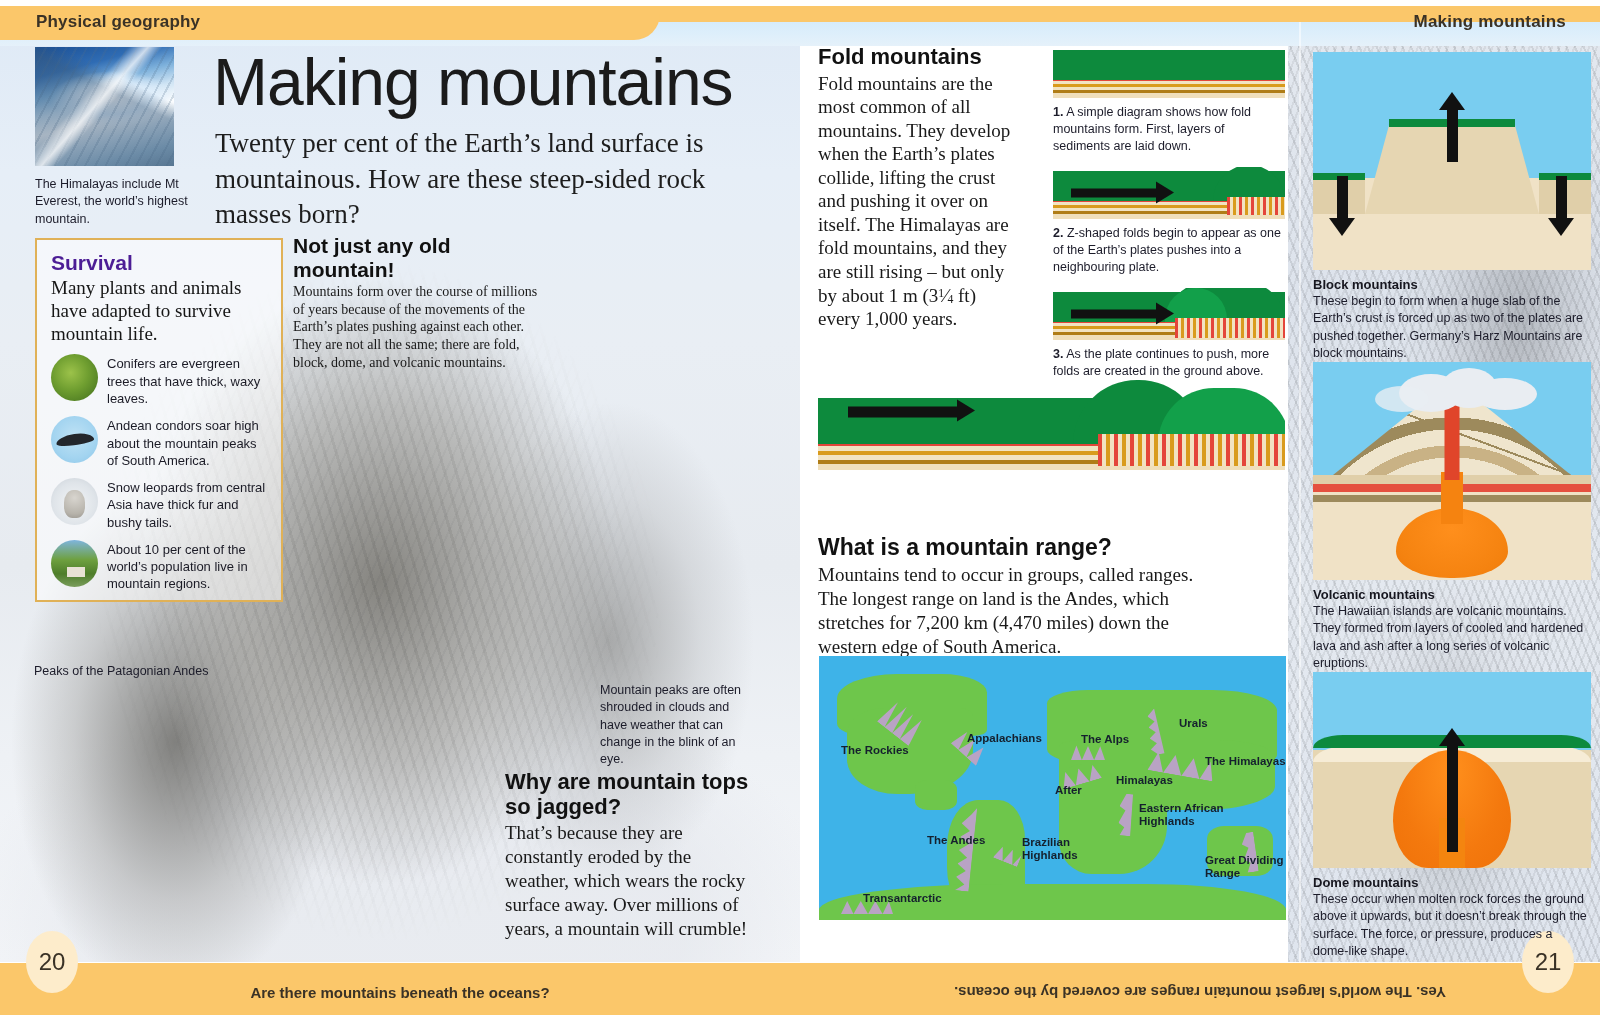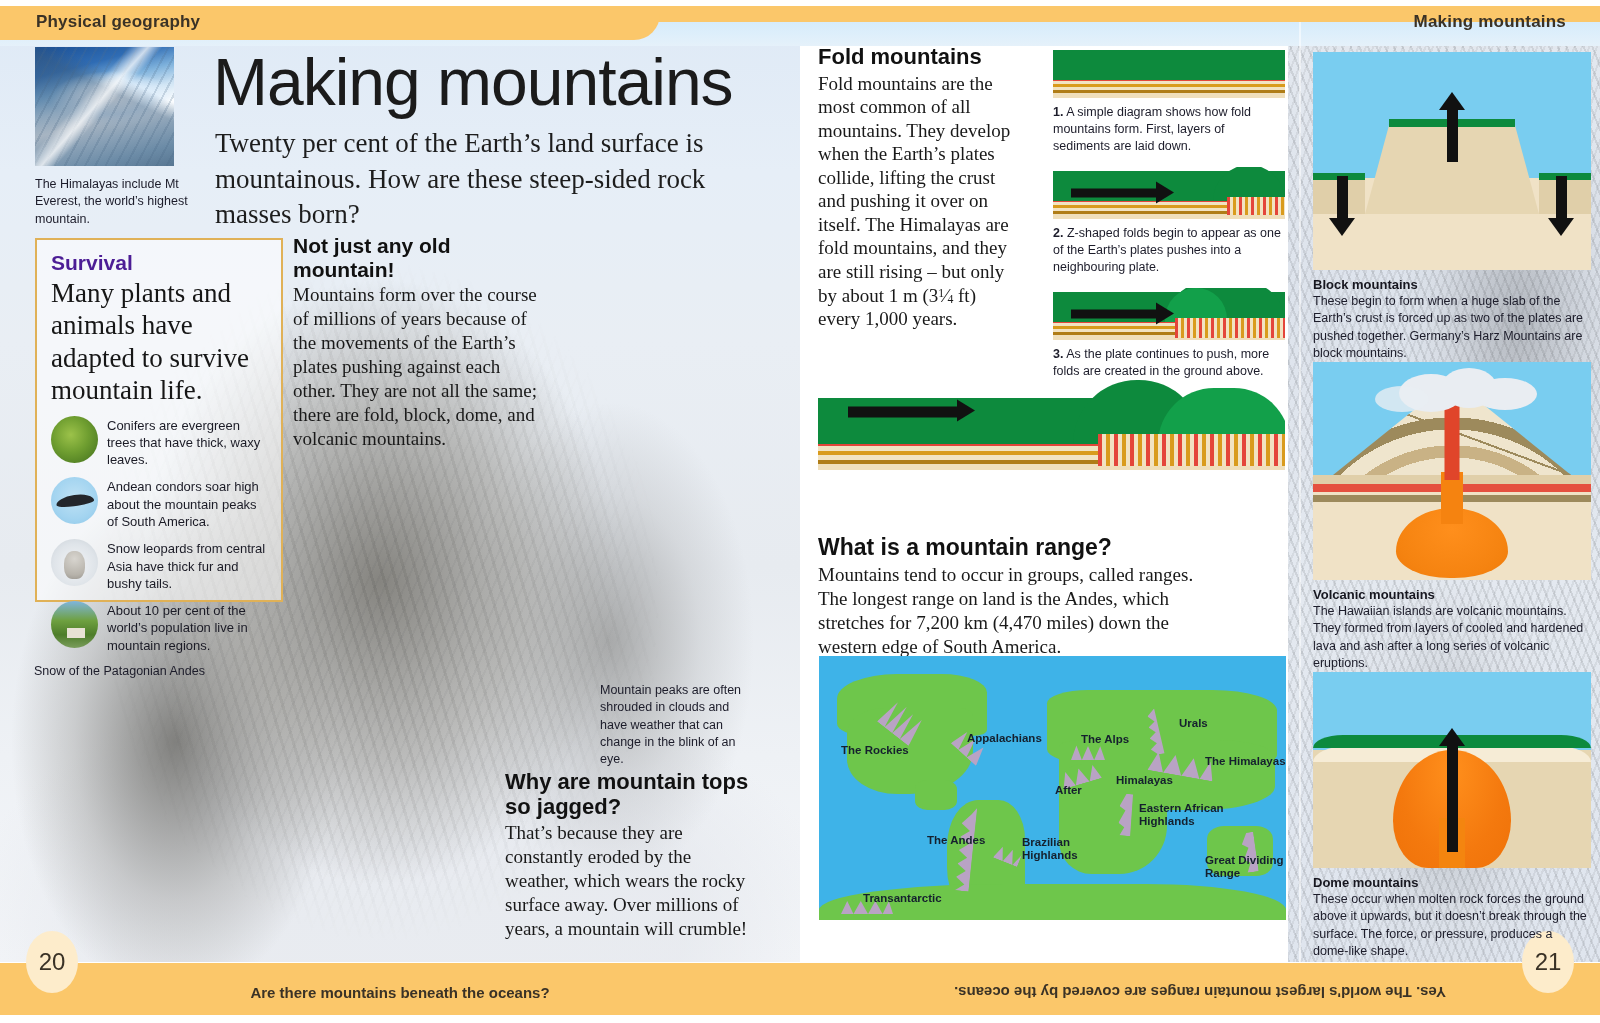--- a/index.html
+++ b/index.html
@@ -141,7 +141,7 @@
     font-size:21px; color:#4c1d95; margin:11px 0 2px 14px;
   }
   .survival .sv-lead{
-    font-family:"Liberation Serif", serif; font-size:27px; line-height:1.2;
+    font-family:"Liberation Serif", serif; font-size:19px; line-height:1.2;
     color:#161616; margin:0 10px 0 14px;
   }
   .sv-row{ display:flex; gap:9px; margin:9px 10px 0 14px; align-items:flex-start; }

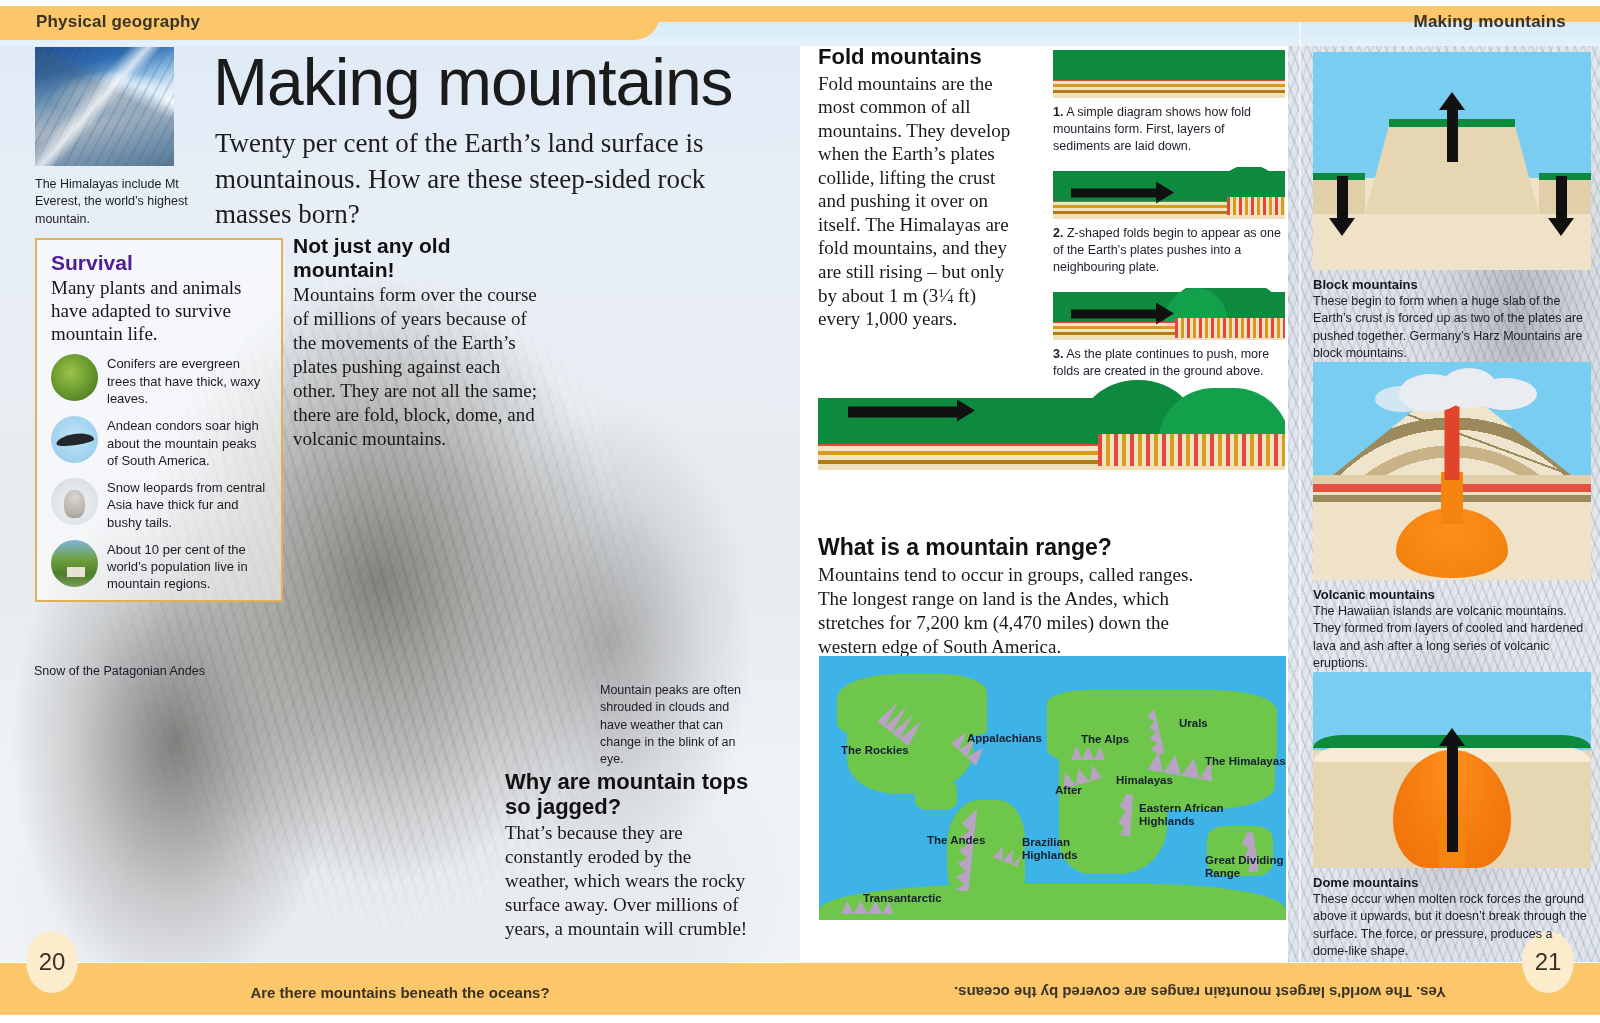--- a/index.html
+++ b/index.html
@@ -167,7 +167,7 @@
     position:absolute; left:293px; top:234px; width:250px; z-index:6;
   }
   .notjust h3{ font-size:21px; }
-  .notjust p{ font-family:"Liberation Serif", serif; font-size:19px; line-height:1.26; margin-top:2px; color:#191919;}
+  .notjust p{ font-family:"Liberation Serif", serif; font-size:14px; line-height:1.26; margin-top:2px; color:#191919;}
 
   .peakcap{ position:absolute; left:600px; top:682px; width:155px; z-index:6; }
 

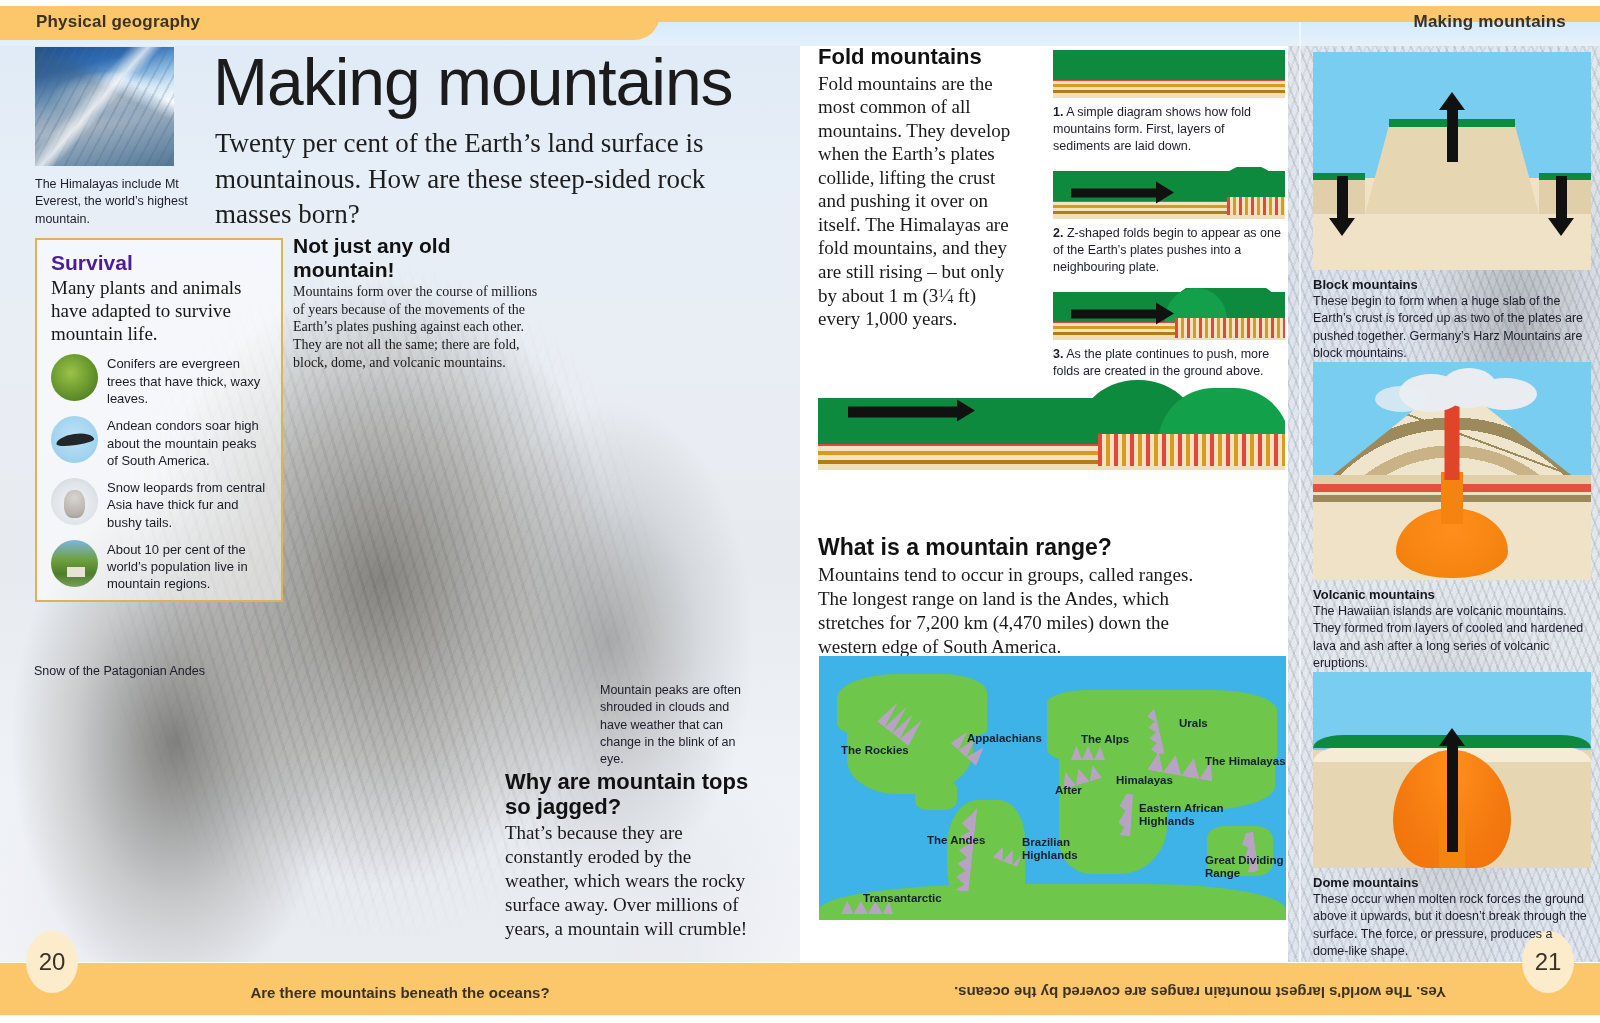--- a/index.html
+++ b/index.html
@@ -321,7 +321,7 @@
     </div>
   </div>
 
-  <div class="patagonia-cap cap">Snow of the Patagonian Andes</div>
+  <div class="patagonia-cap cap">Peaks of the Patagonian Andes</div>
 
   <div class="notjust">
     <h3 class="sub-h">Not just any old mountain!</h3>

